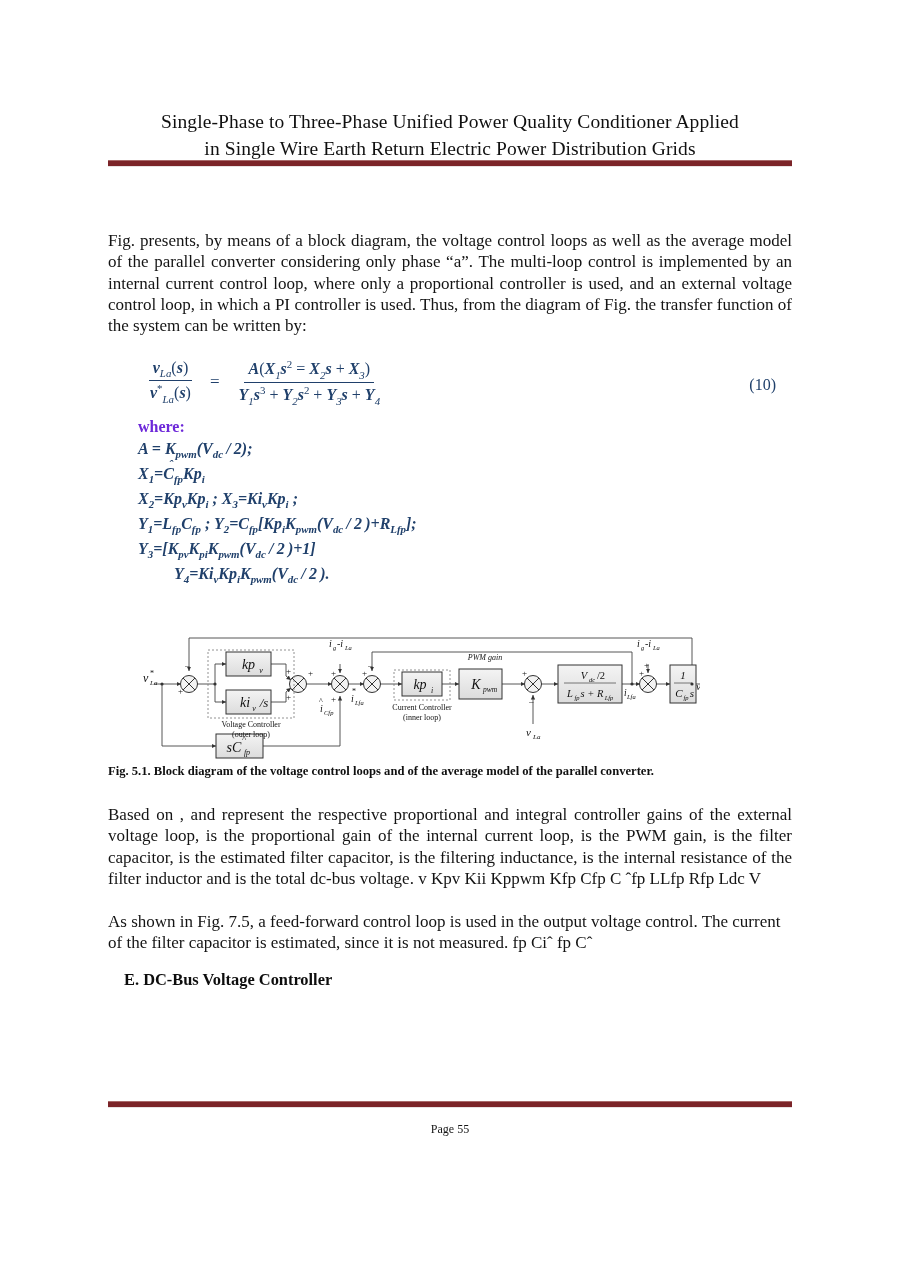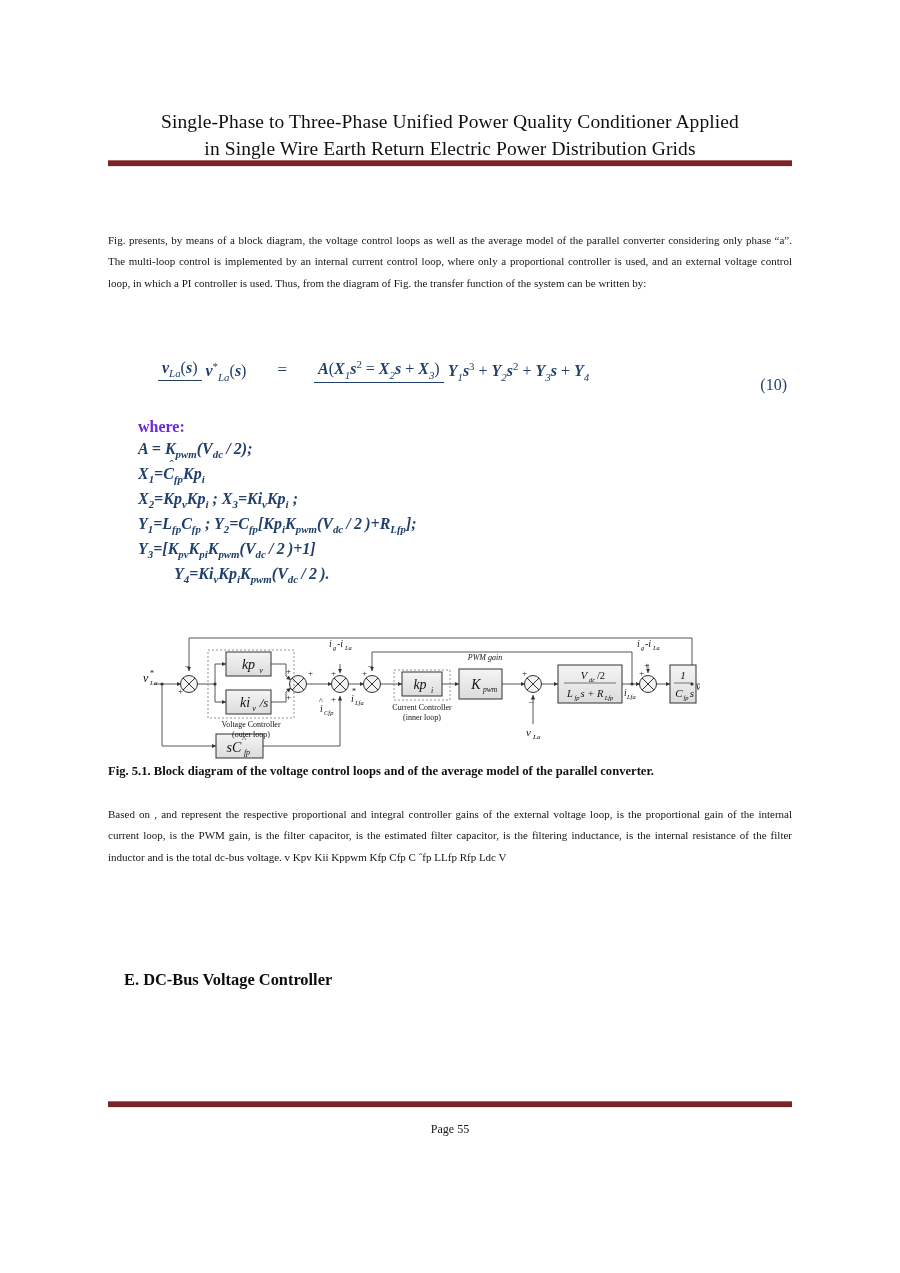--- a/index.html
+++ b/index.html
@@ -63,7 +63,7 @@
     position: absolute;
     left: 108px;
     width: 684px;
-    font-size: 11px;
+    font-size: 17px;
     line-height: 21.3px;
     text-align: justify;
     color: #141414;

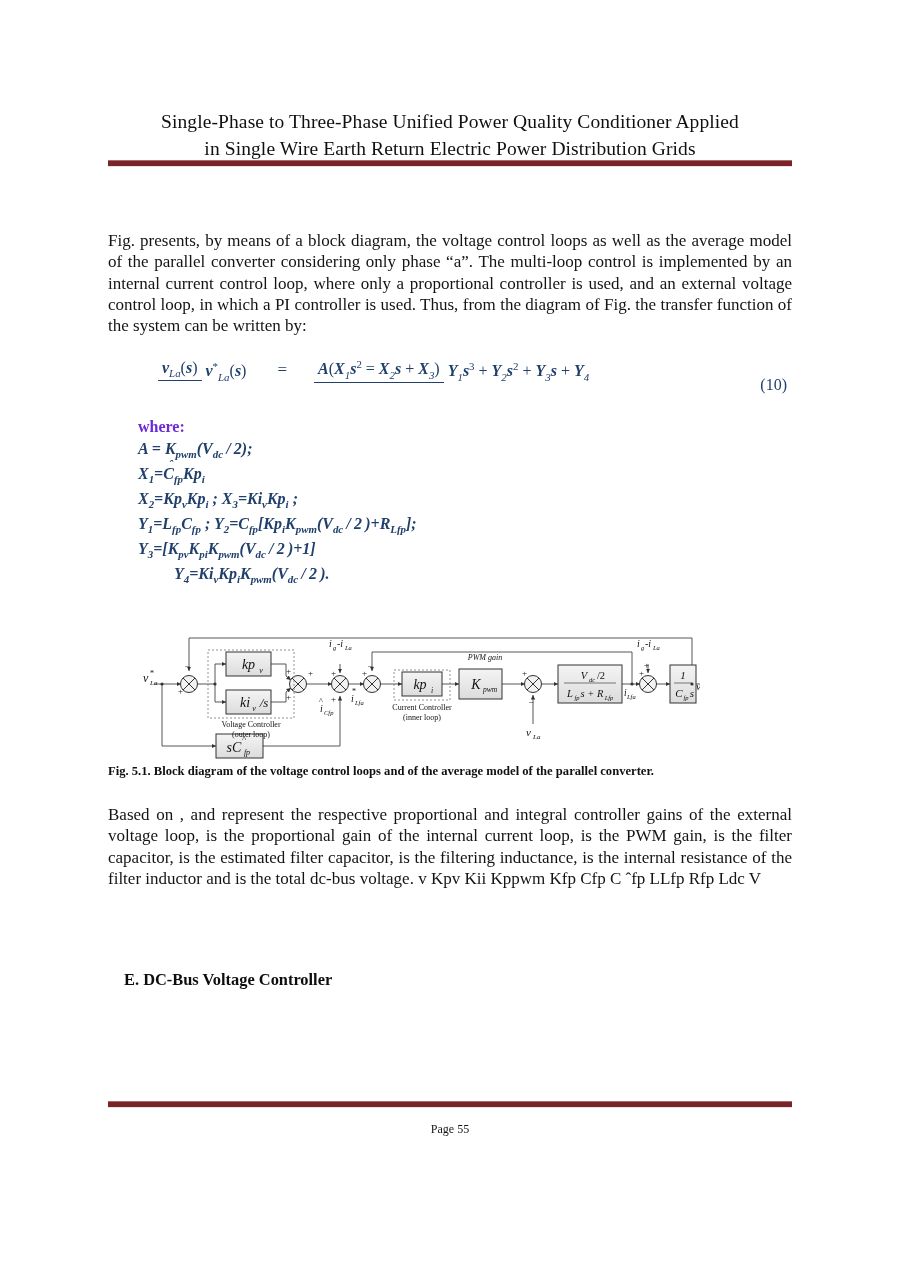--- a/index.html
+++ b/index.html
@@ -99,10 +99,10 @@
   }
   .frac {
     display: inline-flex;
-    flex-direction: row;
+    flex-direction: column;
     align-items: center;
     vertical-align: middle;
-    margin: 0 20px;
+    margin: 0 8px;
   }
   .frac > .num {
     padding: 0 4px 1px 4px;

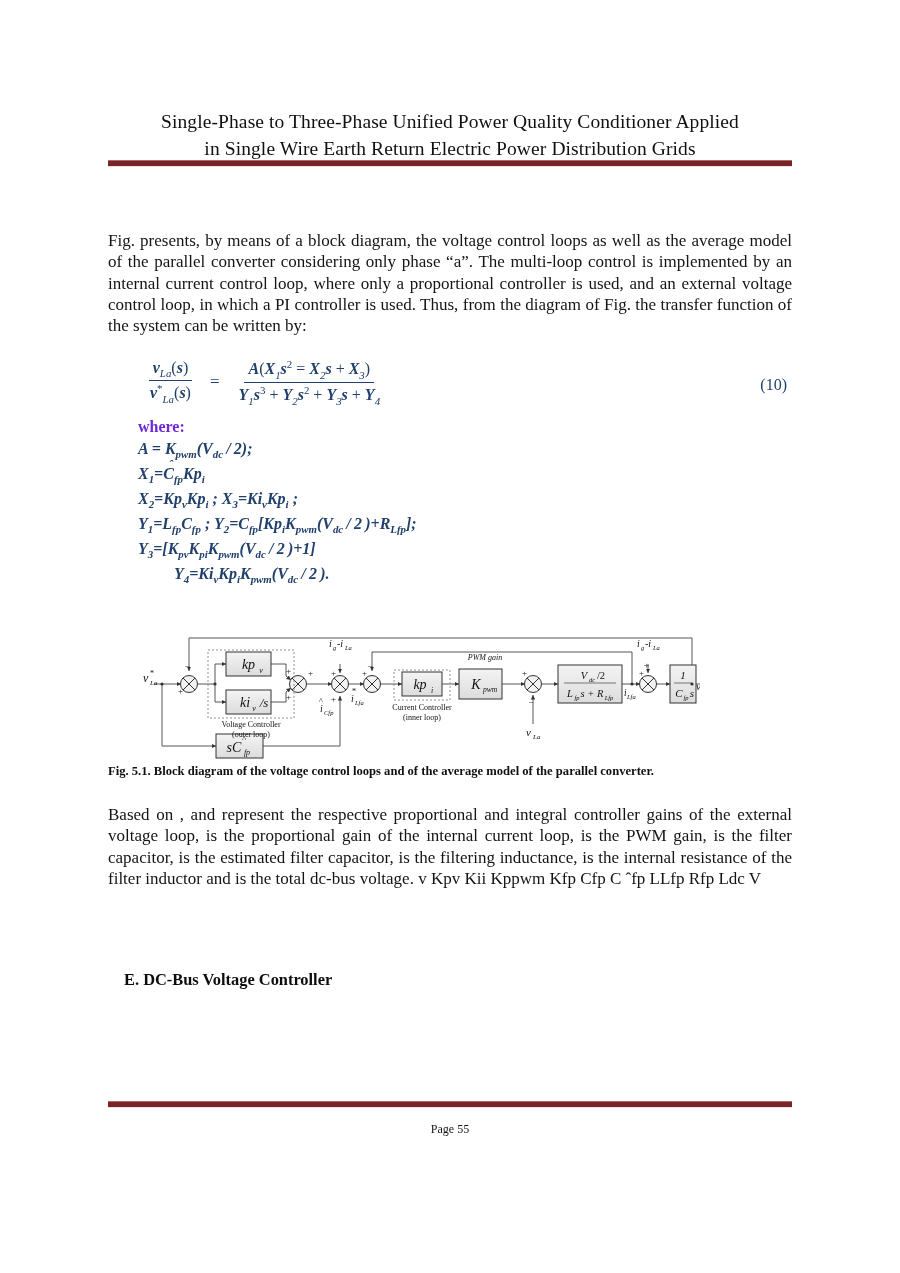--- a/index.html
+++ b/index.html
@@ -116,7 +116,7 @@
   .eqsign { margin: 0 7px; font-size: 17px; }
   .eq-number {
     position: absolute;
-    right: 5px;
+    right: 16px;
     top: 18px;
     font-size: 16px;
     color: #20406b;

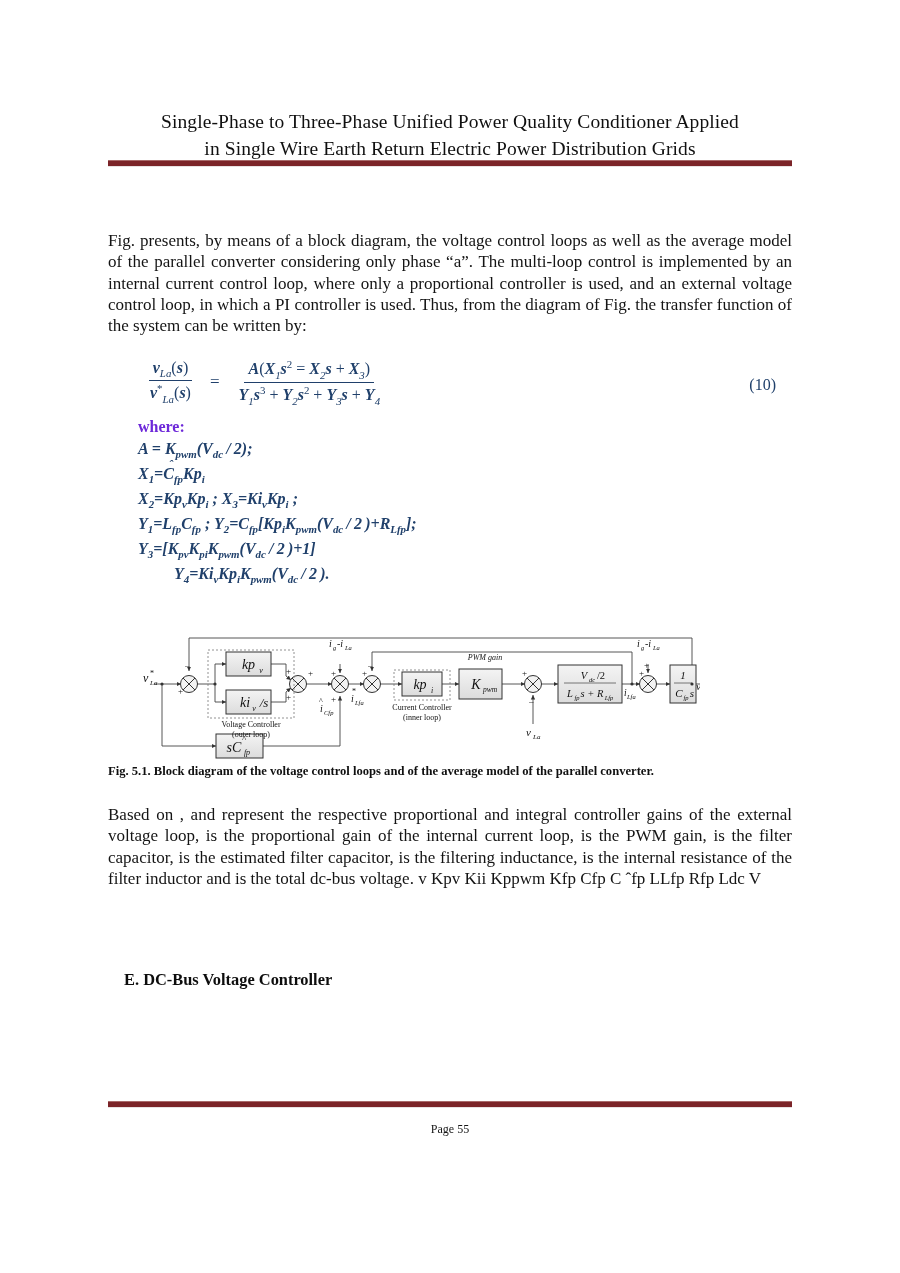--- a/index.html
+++ b/index.html
@@ -449,6 +449,7 @@
   <div class="fig-caption">Fig. 5.1. Block diagram of the voltage control loops and of the average model of the parallel converter.</div>
 
   <div class="para" style="top:804px;">Based on , and represent the respective proportional and integral controller gains of the external voltage loop, is the proportional gain of the internal current loop, is the PWM gain, is the filter capacitor, is the estimated filter capacitor, is the filtering inductance, is the internal resistance of the filter inductor and is the total dc-bus voltage. v Kpv Kii Kppwm Kfp Cfp C ˆfp LLfp Rfp Ldc V</div>
+  <div class="para nojust" style="top:911px;">As shown in Fig. 7.5, a feed-forward control loop is used in the output voltage control. The current of the filter capacitor is estimated, since it is not measured. fp Ciˆ fp Cˆ</div>
 
   <div class="section-head" style="top:970px;">E. DC-Bus Voltage Controller</div>
 

